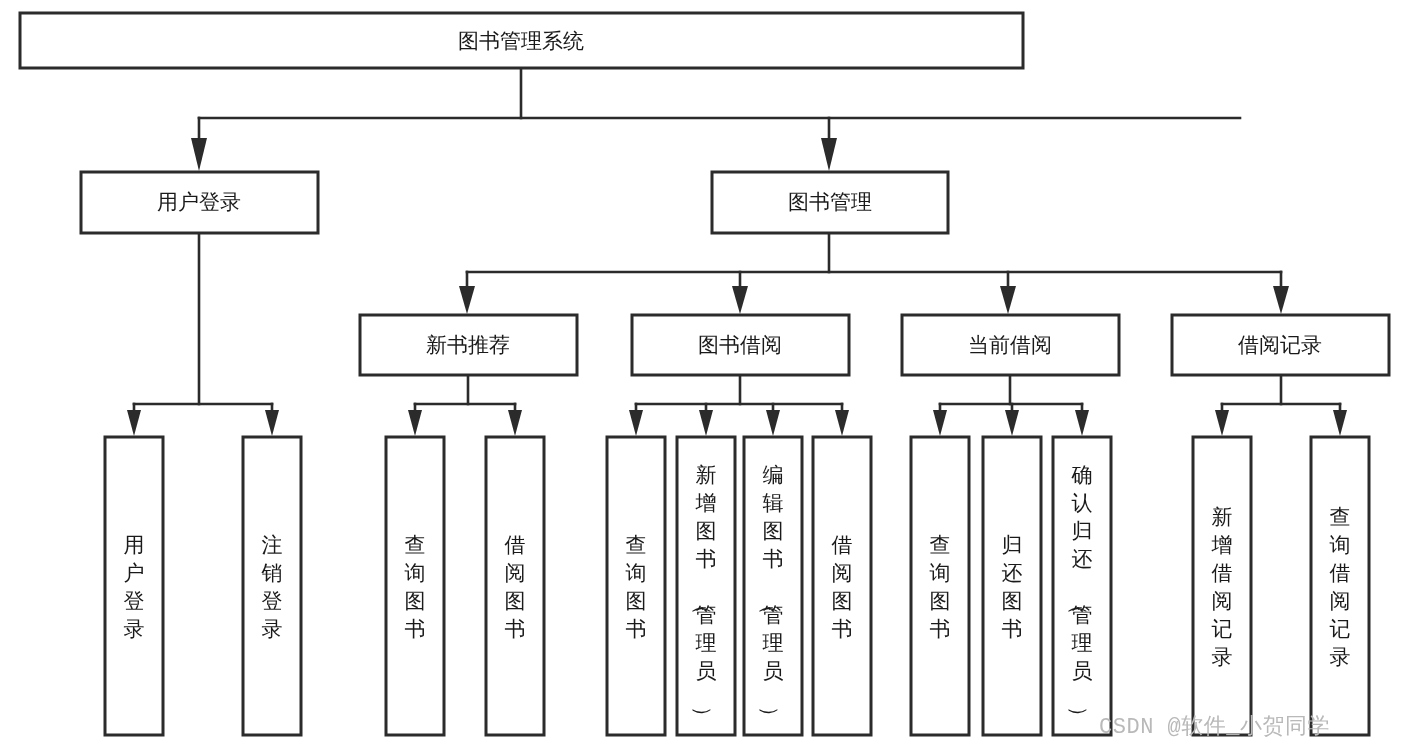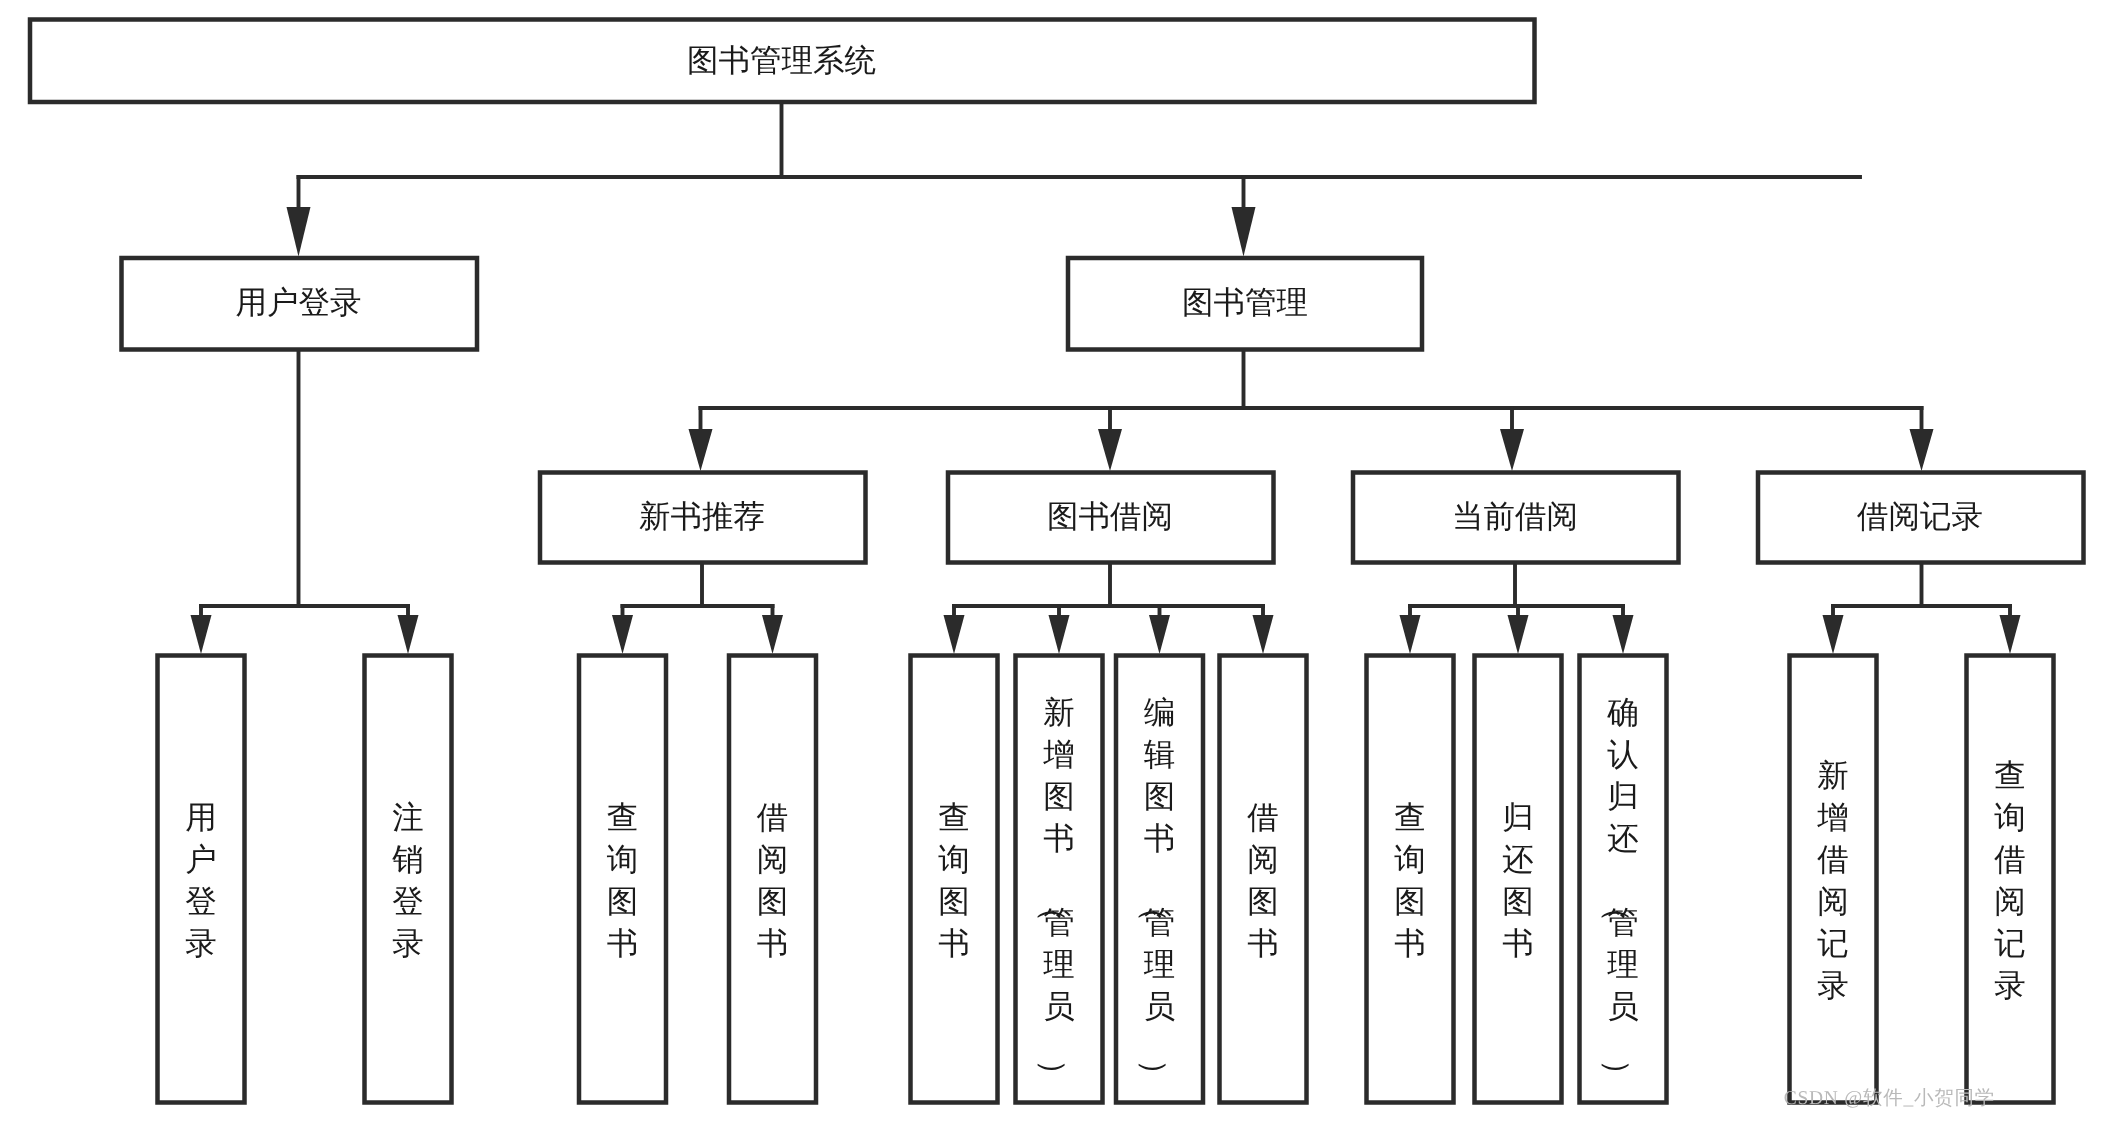--- a/index.html
+++ b/index.html
@@ -60,8 +60,8 @@
     position: absolute;
     right: 14px;
     bottom: 6px;
-    font-family: Liberation Serif, serif;
-    font-size: 13px;
+    font-family: Liberation Mono, monospace;
+    font-size: 22px;
     color: #b9b9b9;
     white-space: nowrap;
     letter-spacing: 0.5px;

